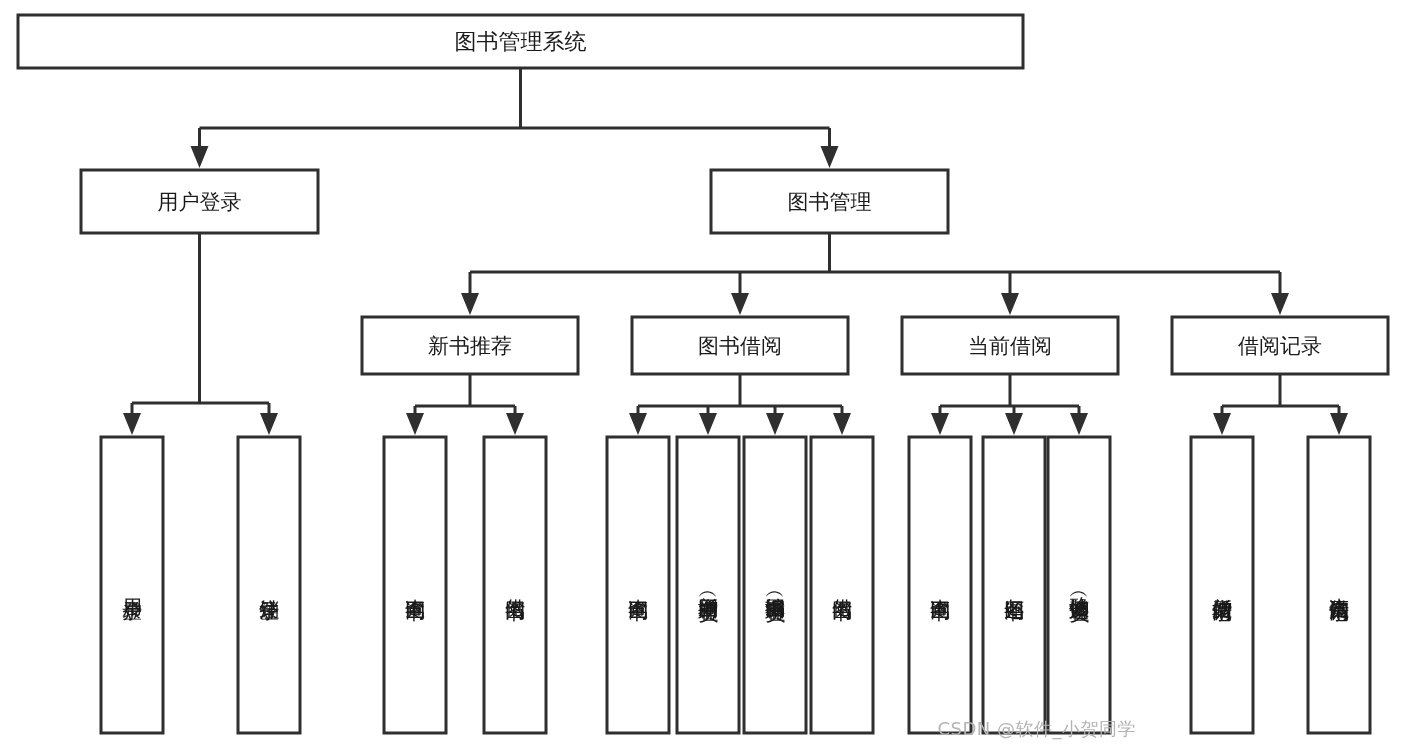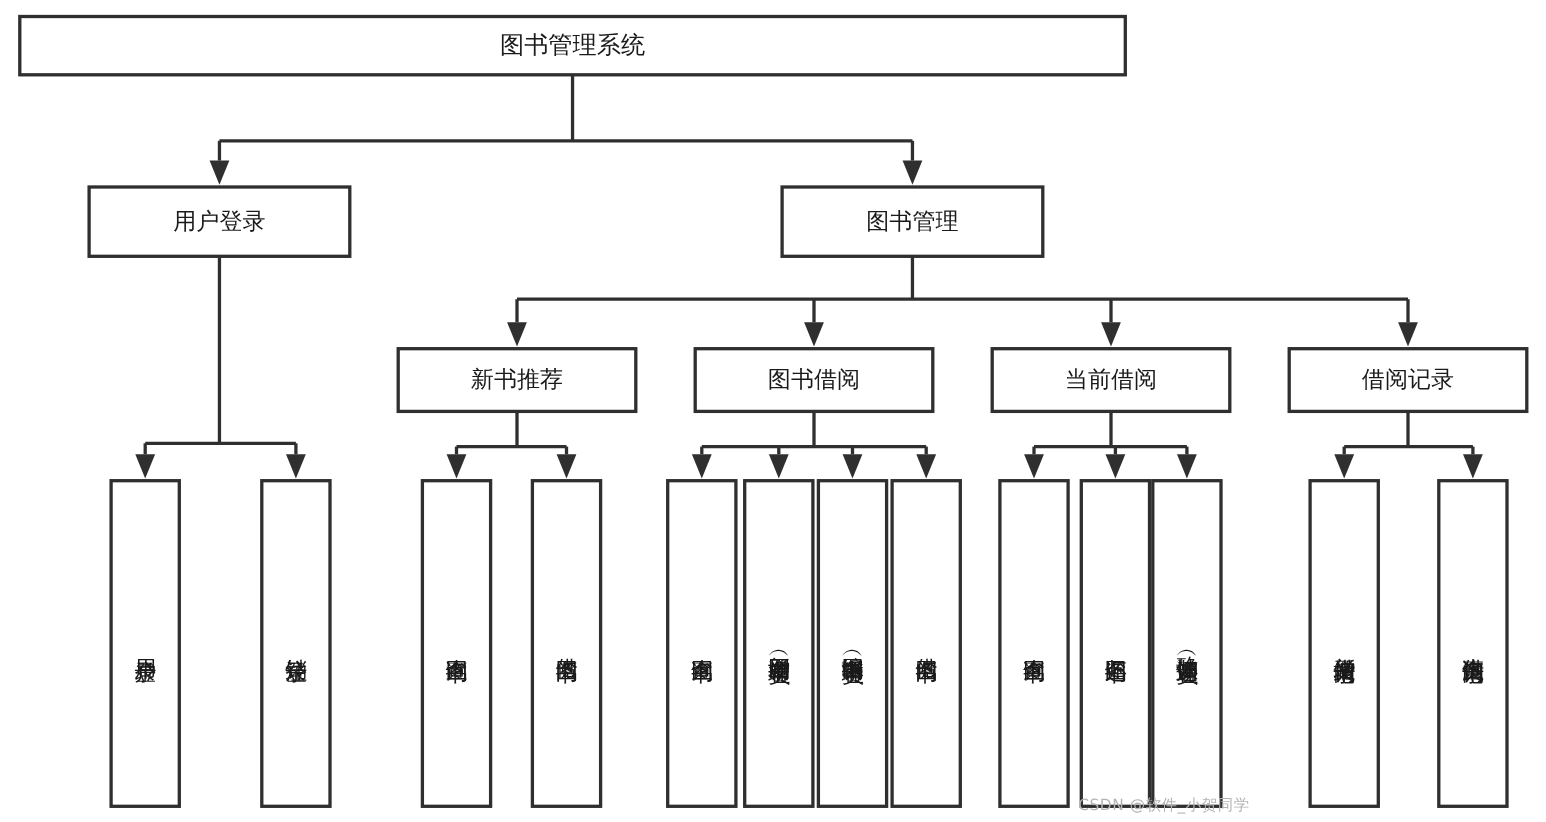--- a/index.html
+++ b/index.html
@@ -77,7 +77,7 @@
     right: 8px;
     bottom: 6px;
     font-family: "DejaVu Sans", "Liberation Sans", sans-serif;
-    font-size: 14px;
+    font-size: 18px;
     color: #b4b4b4;
     letter-spacing: 0.5px;
     white-space: nowrap;

